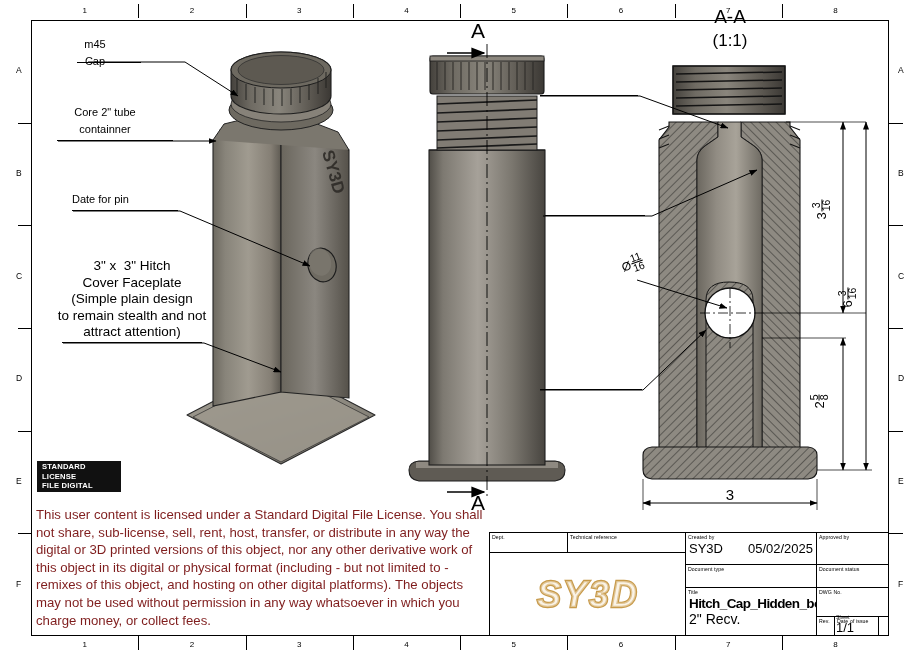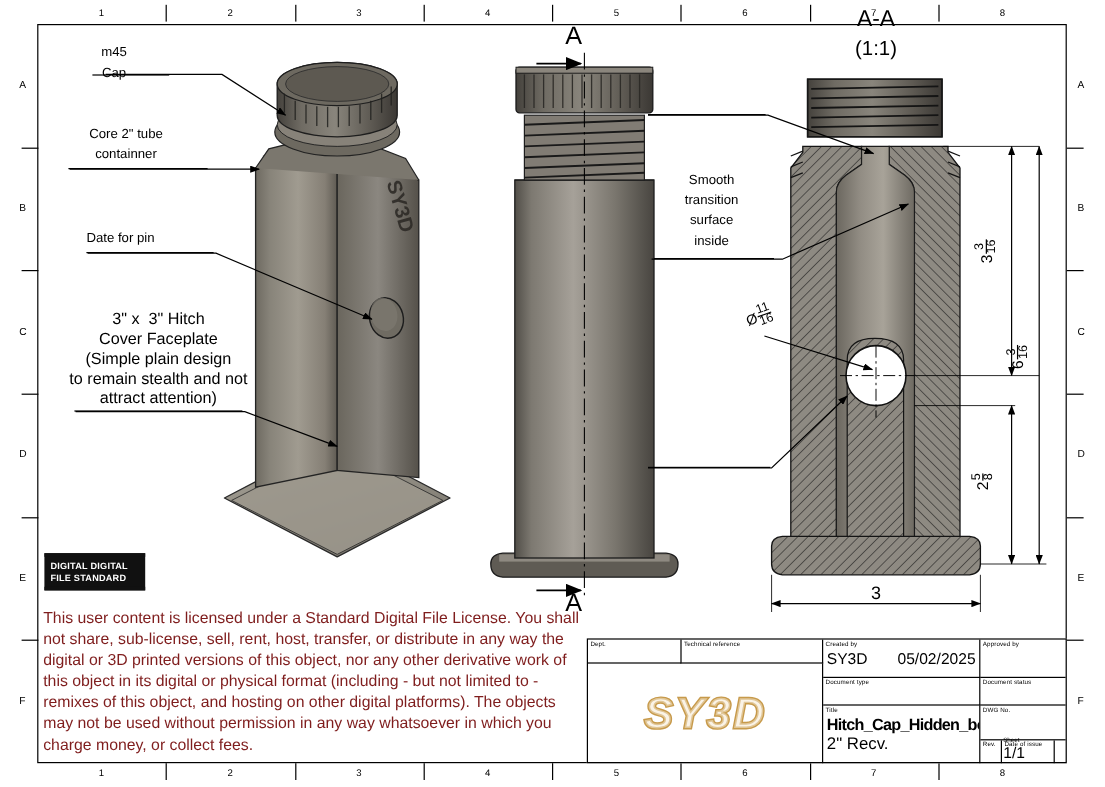--- a/index.html
+++ b/index.html
@@ -324,7 +324,6 @@
 
   <div class="uline" style="left:540px;top:95px;width:98px;"></div>
 
-  <div class="ann c" style="left:545px;top:142px;width:96px;">Smooth<br>transition<br>surface<br>inside</div>
   <div class="uline" style="left:545px;top:215px;width:100px;"></div>
 
   <div class="uline" style="left:540px;top:389px;width:102px;"></div>

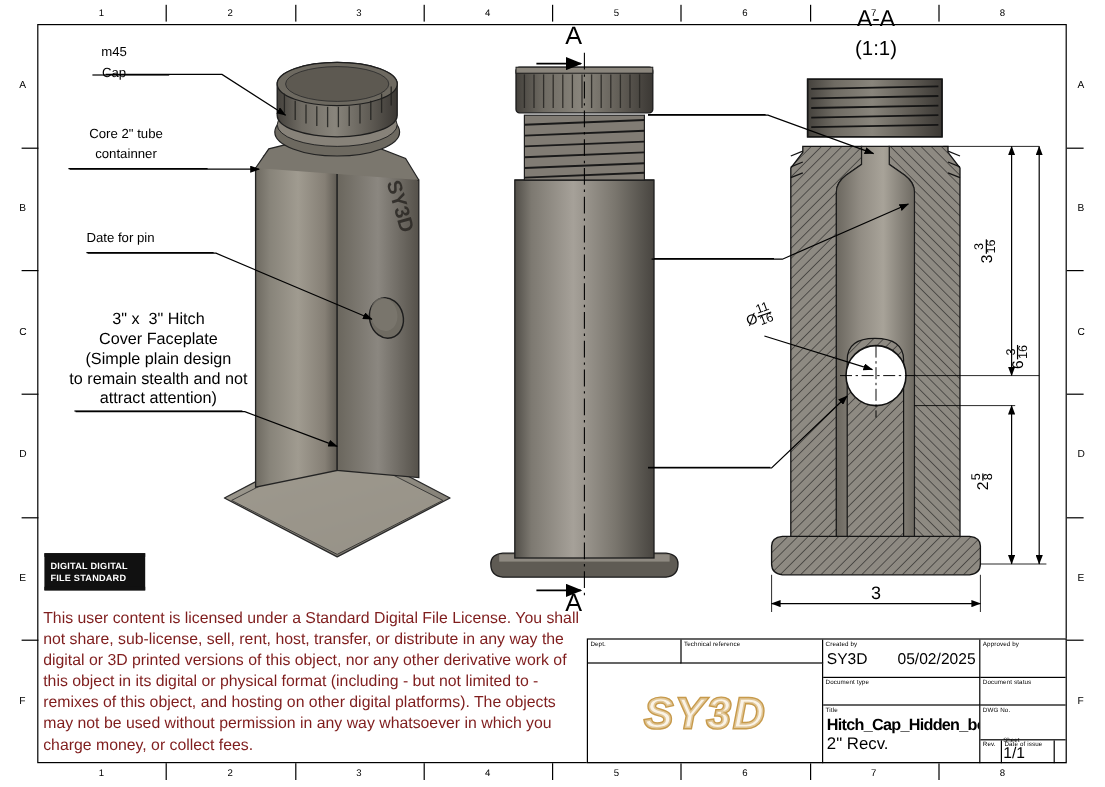--- a/index.html
+++ b/index.html
@@ -373,7 +373,7 @@
   <div class="ann c" style="left:710px;top:486px;width:40px;font-size:15px;">3</div>
 
   <div class="lic-badge">
-    <div>DIGITAL DIGITAL</div>
+    <div>STANDARD LICENSE</div>
     <div>FILE STANDARD</div>
   </div>
   <div class="lic-text">This user content is licensed under a Standard Digital File License. You shall not share, sub-license, sell, rent, host, transfer, or distribute in any way the digital or 3D printed versions of this object, nor any other derivative work of this object in its digital or physical format (including - but not limited to - remixes of this object, and hosting on other digital platforms). The objects may not be used without permission in any way whatsoever in which you charge money, or collect fees.</div>

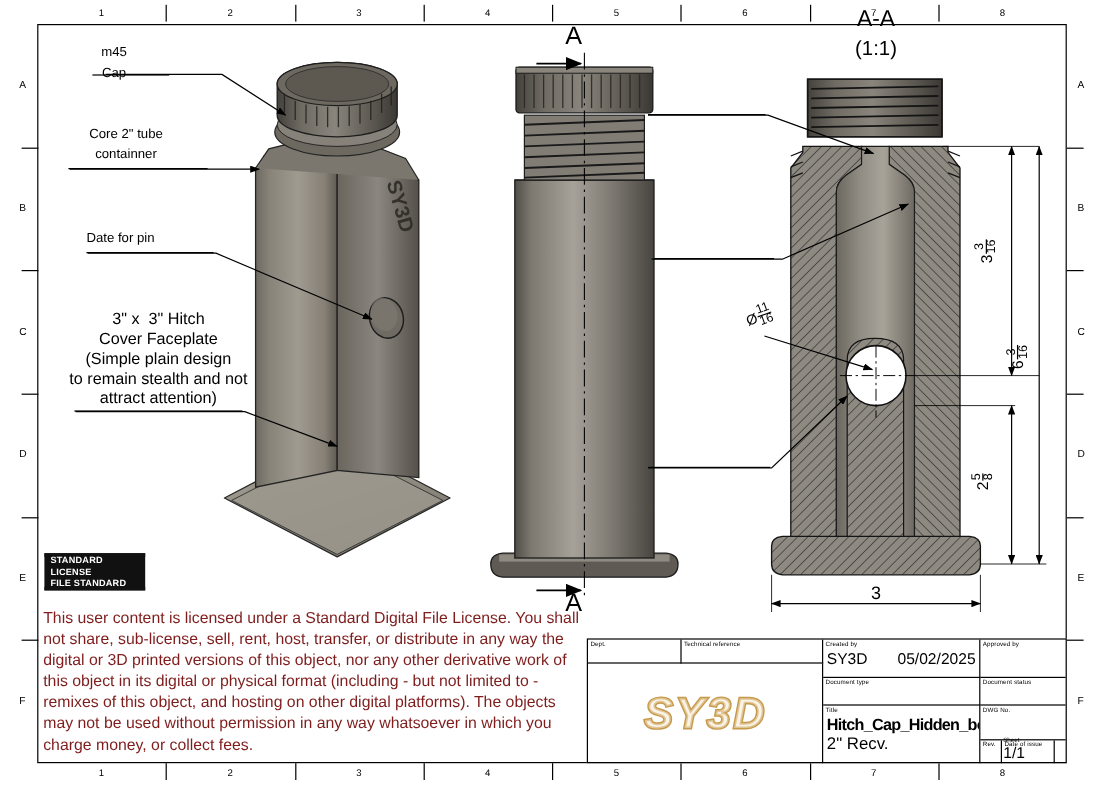--- a/index.html
+++ b/index.html
@@ -374,7 +374,7 @@
 
   <div class="lic-badge">
     <div>STANDARD LICENSE</div>
-    <div>FILE STANDARD</div>
+    <div>FILE DIGITAL</div>
   </div>
   <div class="lic-text">This user content is licensed under a Standard Digital File License. You shall not share, sub-license, sell, rent, host, transfer, or distribute in any way the digital or 3D printed versions of this object, nor any other derivative work of this object in its digital or physical format (including - but not limited to - remixes of this object, and hosting on other digital platforms). The objects may not be used without permission in any way whatsoever in which you charge money, or collect fees.</div>
 

